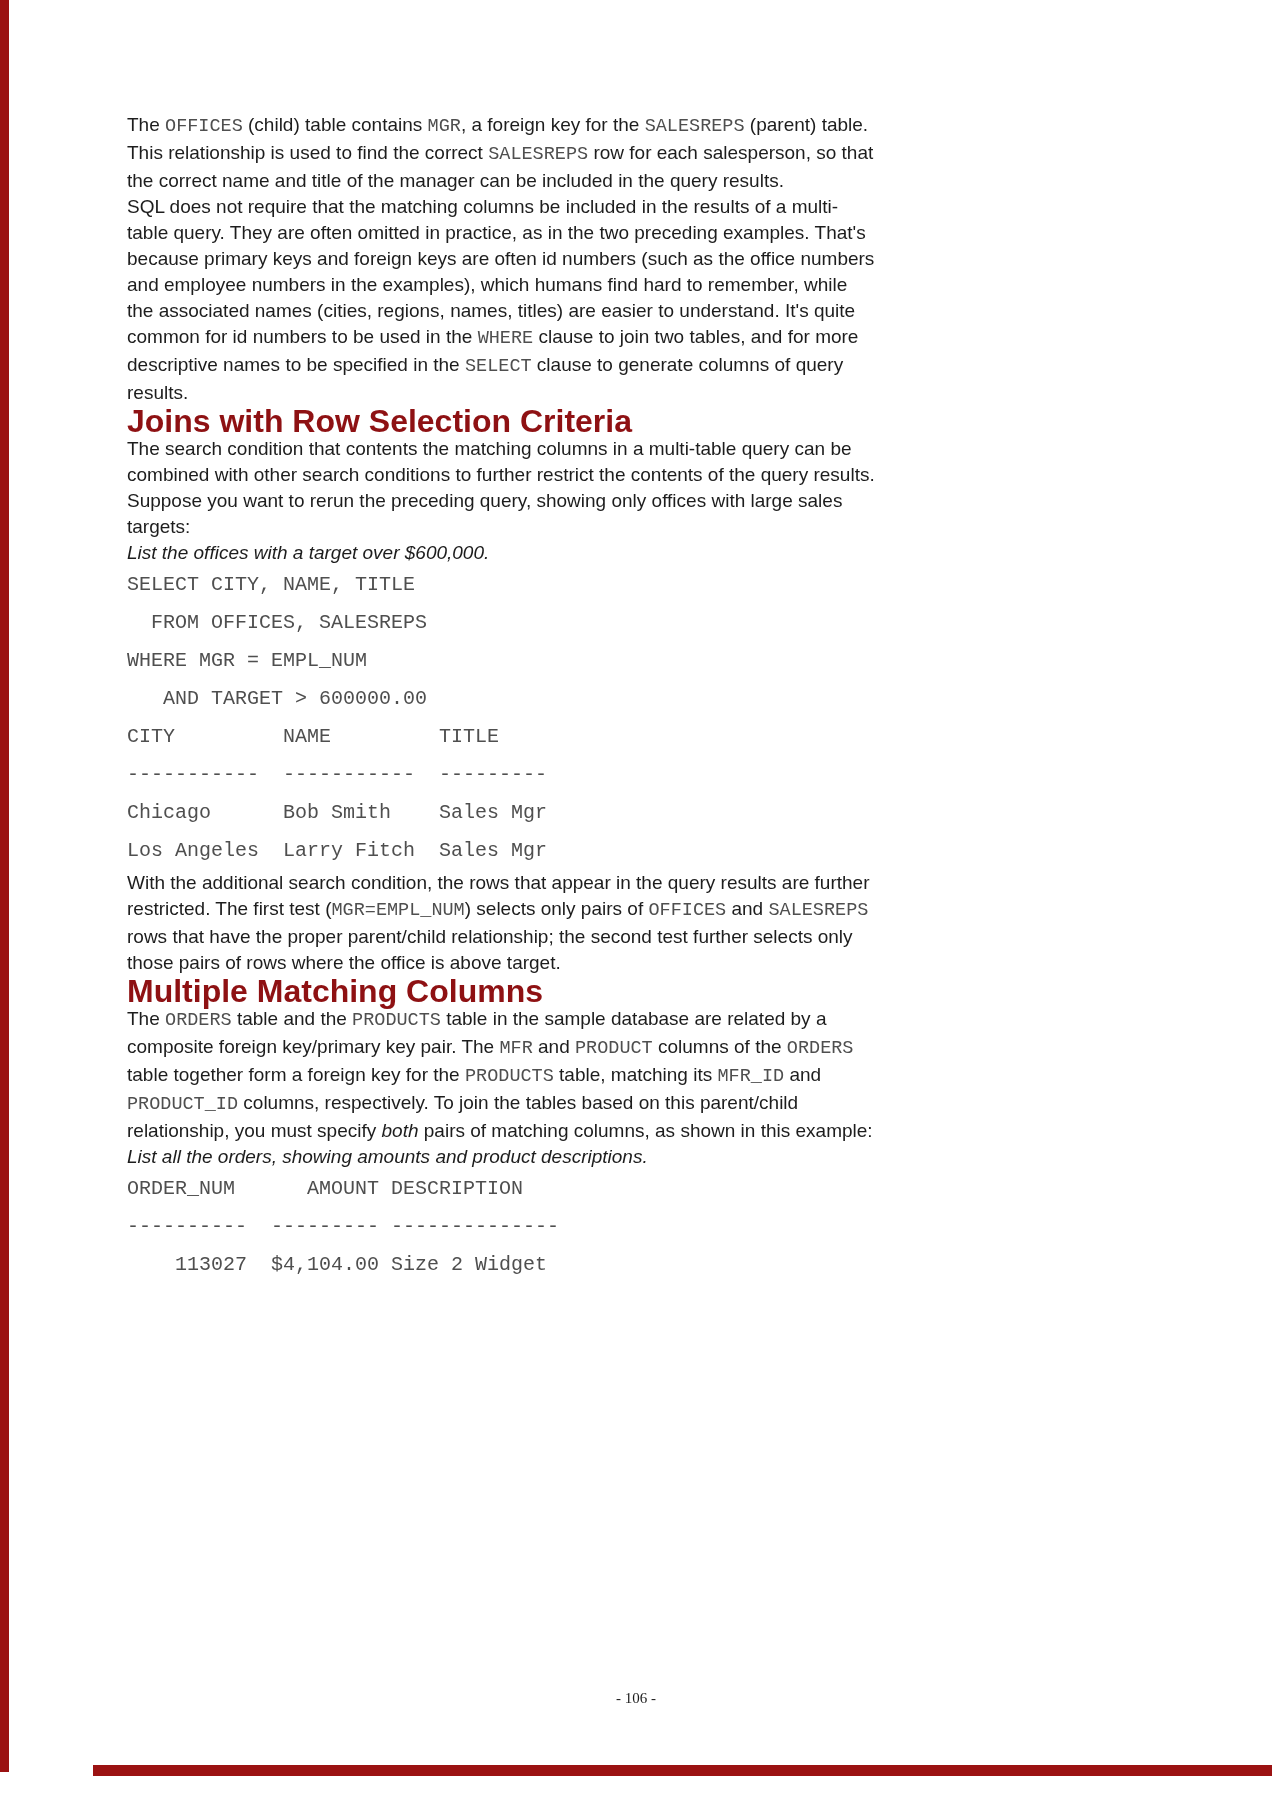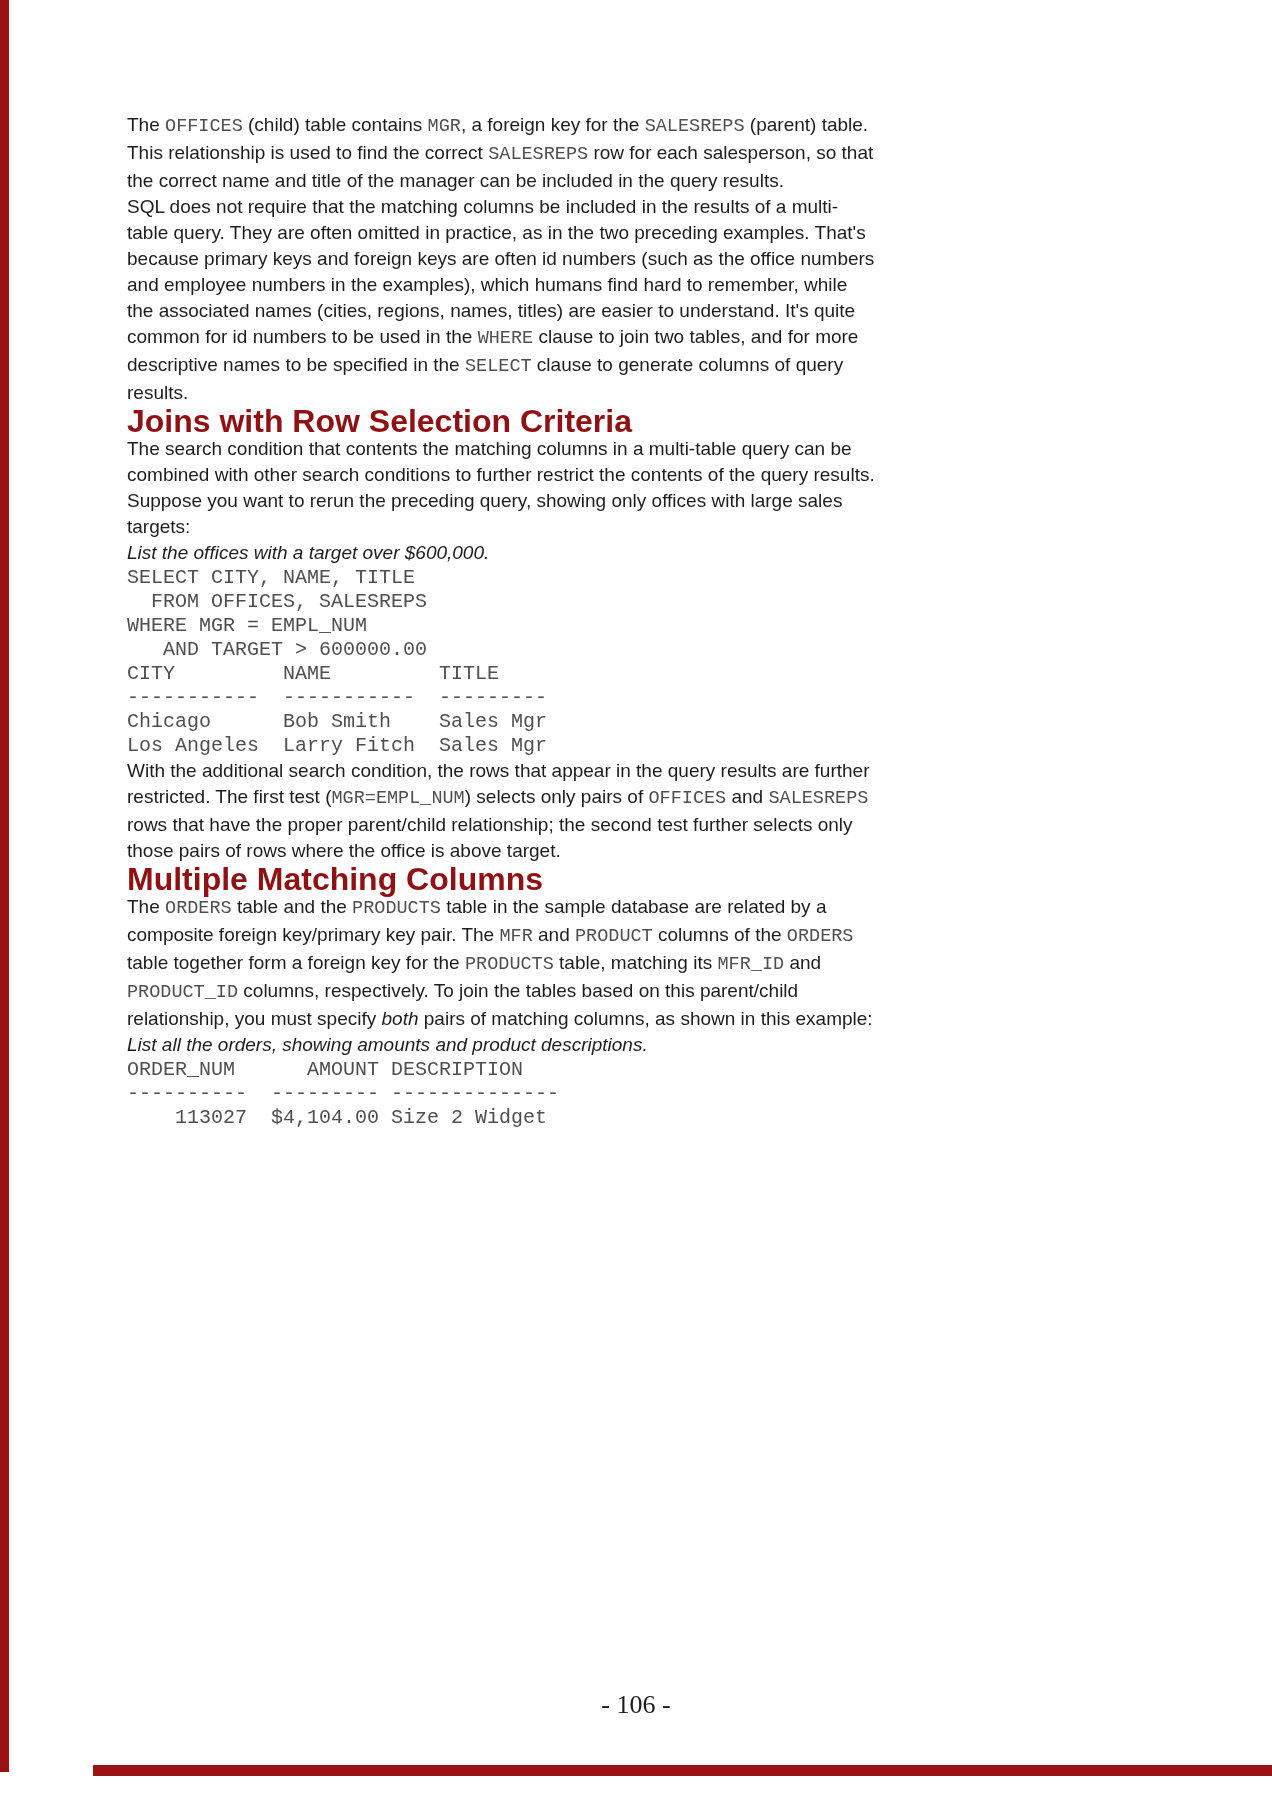--- a/index.html
+++ b/index.html
@@ -62,7 +62,7 @@
   .code {
     font-family: "Liberation Mono", monospace;
     font-size: 20px;
-    line-height: 24px;
+    line-height: 38px;
     color: var(--code);
     margin-left: 5px;
     white-space: pre;

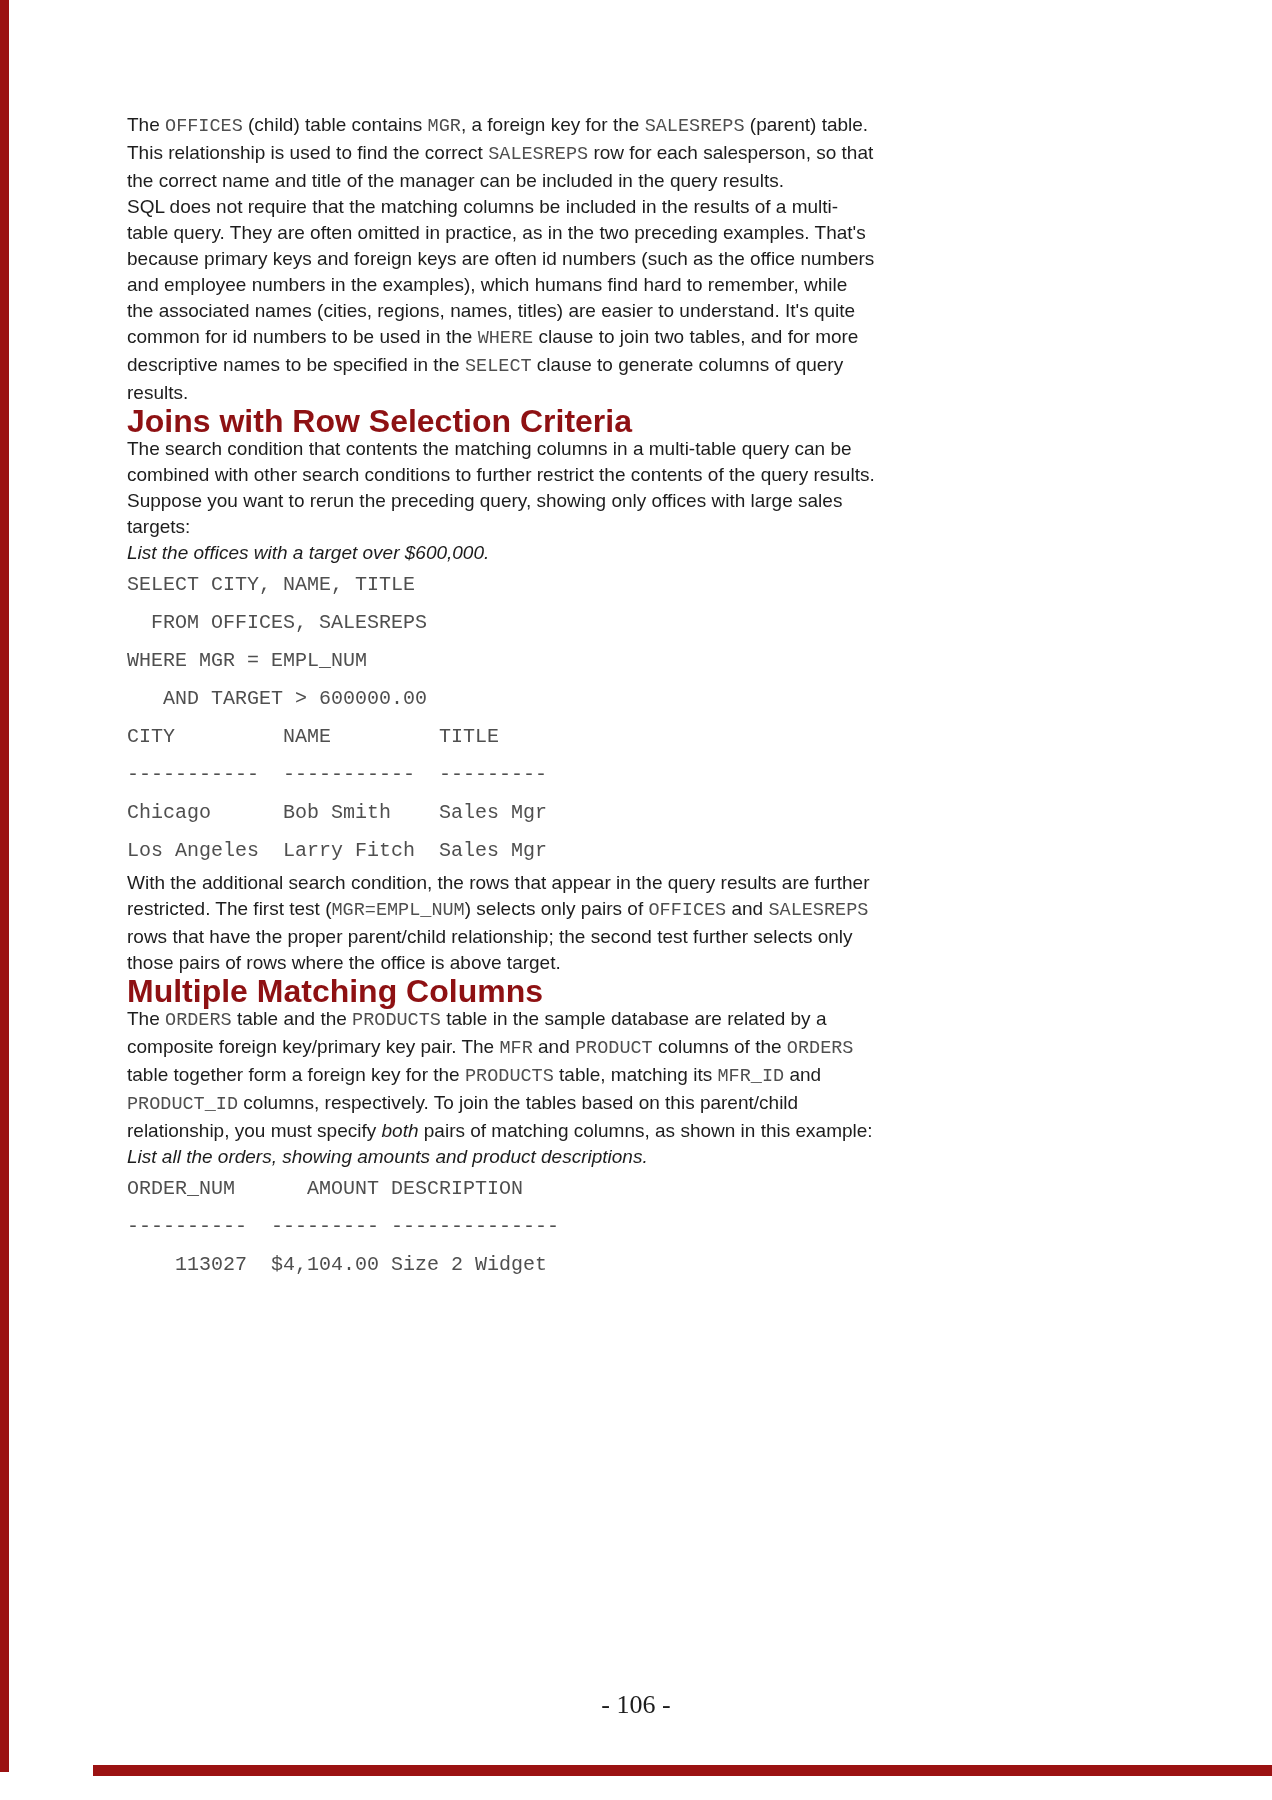--- a/index.html
+++ b/index.html
@@ -73,7 +73,7 @@
     width: 1272px;
     text-align: center;
     font-family: "Liberation Serif", serif;
-    font-size: 26px;
+    font-size: 15px;
     color: var(--body);
   }
   .mt26 { margin-top: 26px; }

